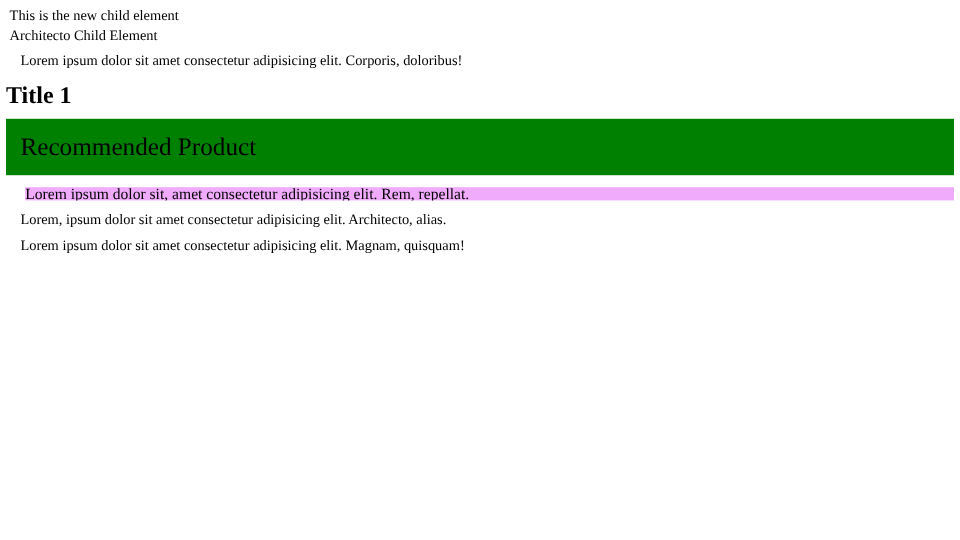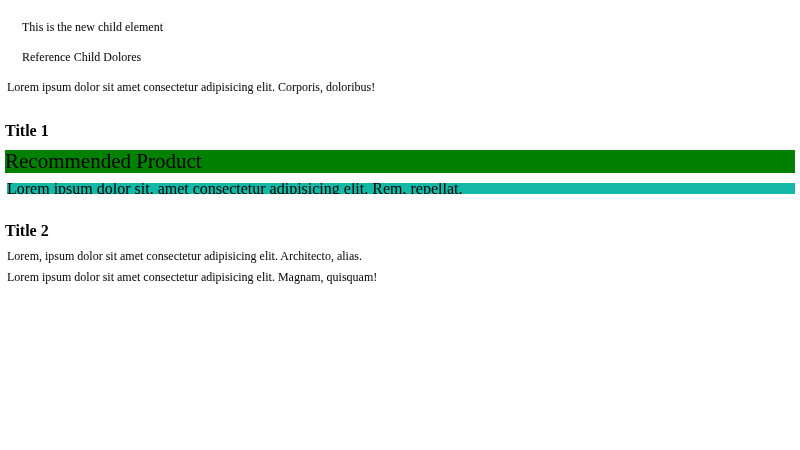--- a/index.html
+++ b/index.html
@@ -9,7 +9,7 @@
     font-size: 12px; color: #000;
   }
   .wrap { padding: 4px 5px 0 5px; }
-  .line { line-height: 13px; margin: 17px; }
+  .line { line-height: 13px; margin: 3px; }
   p { margin: 8px 2px; line-height: 13px; }
   h2 { font-size: 16px; font-weight: bold; margin: 28px 0 10px 0; line-height: 18px; }
   .green {

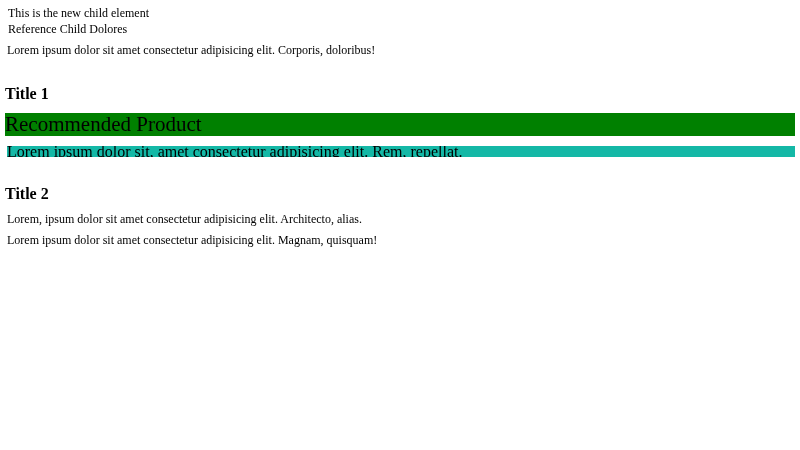--- a/index.html
+++ b/index.html
@@ -26,7 +26,7 @@
 
 <div class="wrap">
   <div class="line">This is the new child element</div>
-  <div class="line">Reference Child Dolores</div>
+  <div class="line">Architecto Child Element</div>
   <p>Lorem ipsum dolor sit amet consectetur adipisicing elit. Corporis, doloribus!</p>
   <h2>Title 1</h2>
   <div class="green">Recommended Product</div>

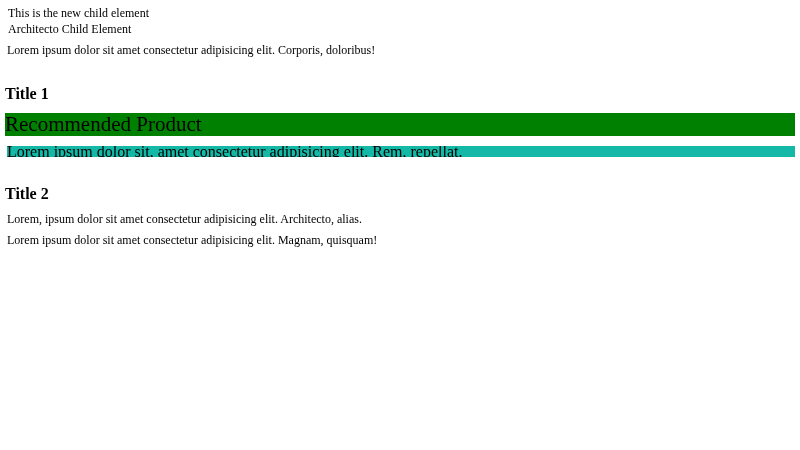--- a/index.html
+++ b/index.html
@@ -10,7 +10,7 @@
   }
   .wrap { padding: 4px 5px 0 5px; }
   .line { line-height: 13px; margin: 3px; }
-  p { margin: 8px 2px; line-height: 13px; }
+  p { margin: 8px 12px; line-height: 13px; }
   h2 { font-size: 16px; font-weight: bold; margin: 28px 0 10px 0; line-height: 18px; }
   .green {
     background: #008000; font-size: 21px; line-height: 23px;

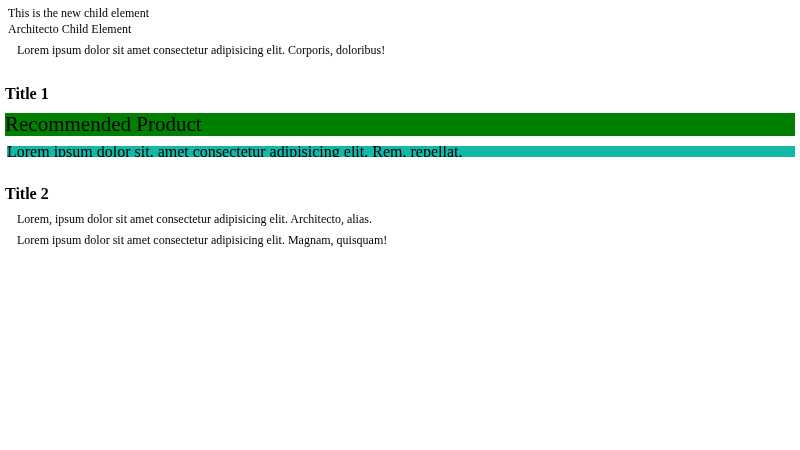--- a/index.html
+++ b/index.html
@@ -11,7 +11,7 @@
   .wrap { padding: 4px 5px 0 5px; }
   .line { line-height: 13px; margin: 3px; }
   p { margin: 8px 12px; line-height: 13px; }
-  h2 { font-size: 16px; font-weight: bold; margin: 28px 0 10px 0; line-height: 18px; }
+  h2 { font-size: 20px; font-weight: bold; margin: 14px 0 10px 0; line-height: 18px; }
   .green {
     background: #008000; font-size: 21px; line-height: 23px;
     margin: 6px 0 10px 0; padding: 0; color: #000;

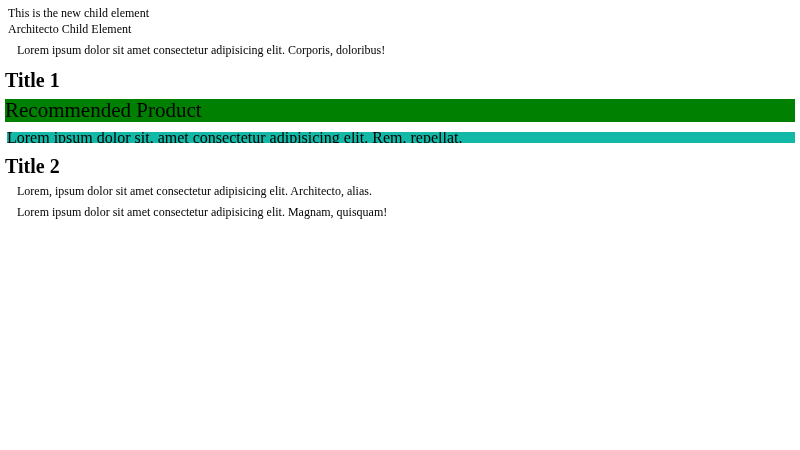--- a/index.html
+++ b/index.html
@@ -14,7 +14,7 @@
   h2 { font-size: 20px; font-weight: bold; margin: 14px 0 10px 0; line-height: 18px; }
   .green {
     background: #008000; font-size: 21px; line-height: 23px;
-    margin: 6px 0 10px 0; padding: 0; color: #000;
+    margin: 6px 0 10px 0; padding: 12px; color: #000;
   }
   .blue {
     background: #14b8a6; color: #000; line-height: 11px;

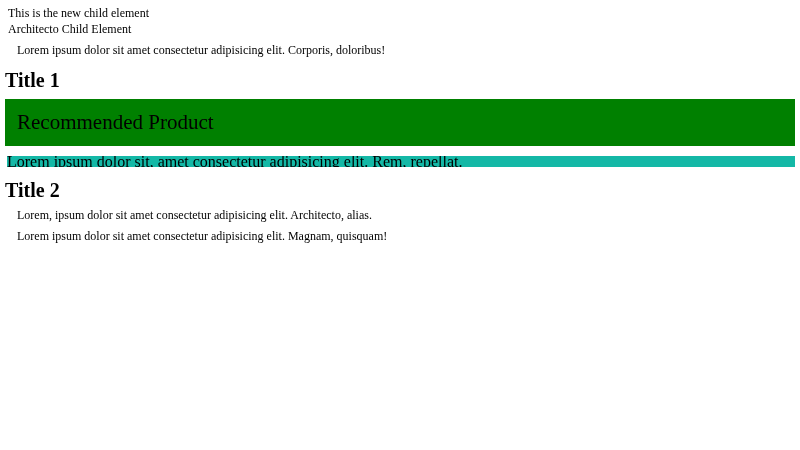--- a/index.html
+++ b/index.html
@@ -17,8 +17,8 @@
     margin: 6px 0 10px 0; padding: 12px; color: #000;
   }
   .blue {
-    background: #14b8a6; color: #000; line-height: 11px;
-    margin: 0 0 10px 2px; font-size: 16px; height: 11px; overflow: hidden;
+    background: #f0abfc; color: #000; line-height: 11px;
+    margin: 0 0 10px 16px; font-size: 13px; height: 11px; overflow: hidden;
   }
 </style>
 </head>

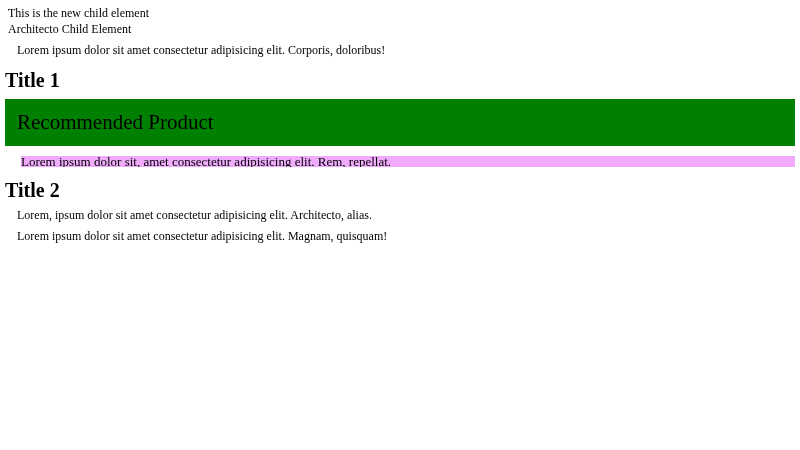--- a/index.html
+++ b/index.html
@@ -31,7 +31,6 @@
   <h2>Title 1</h2>
   <div class="green">Recommended Product</div>
   <div class="blue">Lorem ipsum dolor sit, amet consectetur adipisicing elit. Rem, repellat.</div>
-  <h2>Title 2</h2>
   <p>Lorem, ipsum dolor sit amet consectetur adipisicing elit. Architecto, alias.</p>
   <p>Lorem ipsum dolor sit amet consectetur adipisicing elit. Magnam, quisquam!</p>
 </div>

